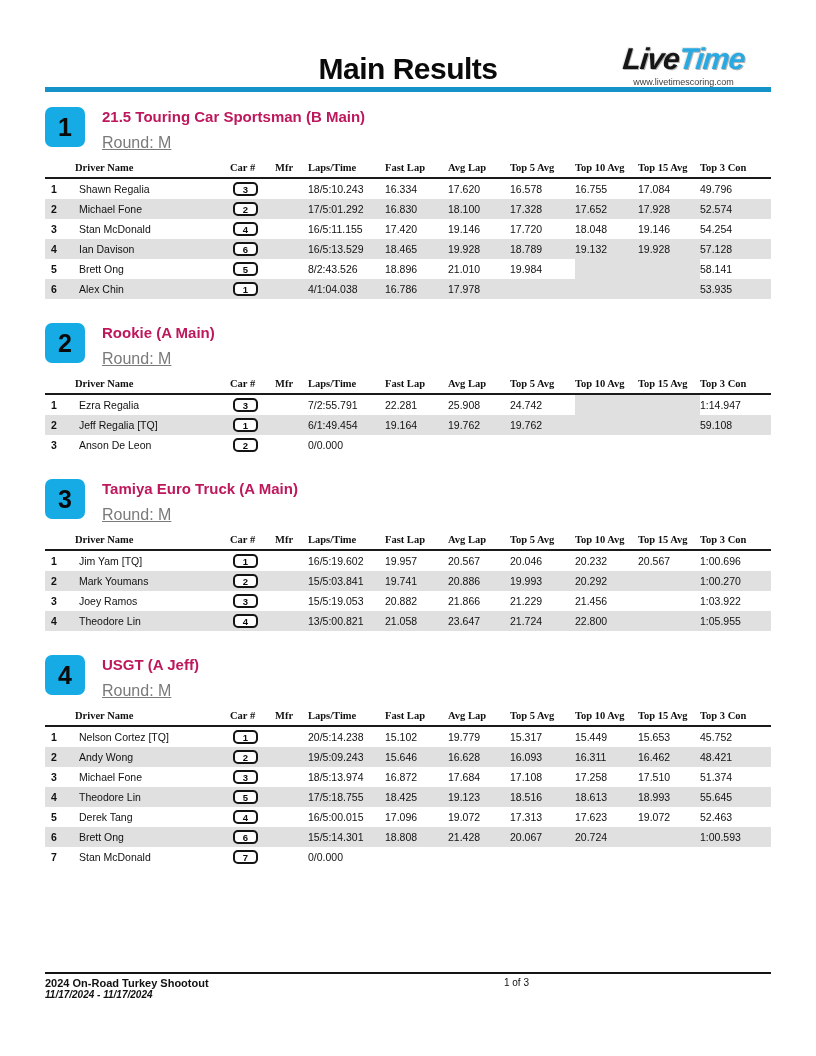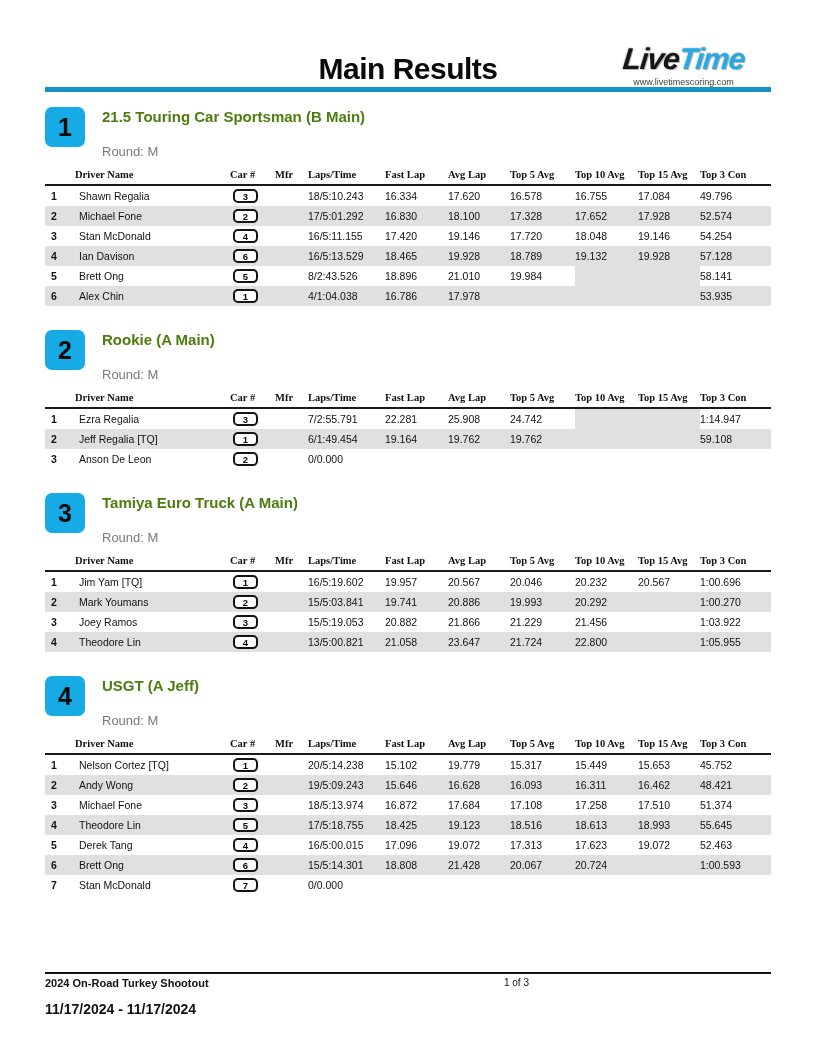--- a/index.html
+++ b/index.html
@@ -29,7 +29,7 @@
     color:#0a0a0a; font-size:25px; font-weight:bold; text-align:center; line-height:40px;
     flex:0 0 40px; }
   .section-titles { margin-left:17px; padding-top:1px; }
-  .section-title { font-size:15px; font-weight:bold; color:#4d7c0f; }
+  .section-title { font-size:15px; font-weight:bold; color:#be185d; }
   .section-round { font-size:13px; color:#7a7a7a; margin-top:19px; }
 
   .grid-row { display:grid;

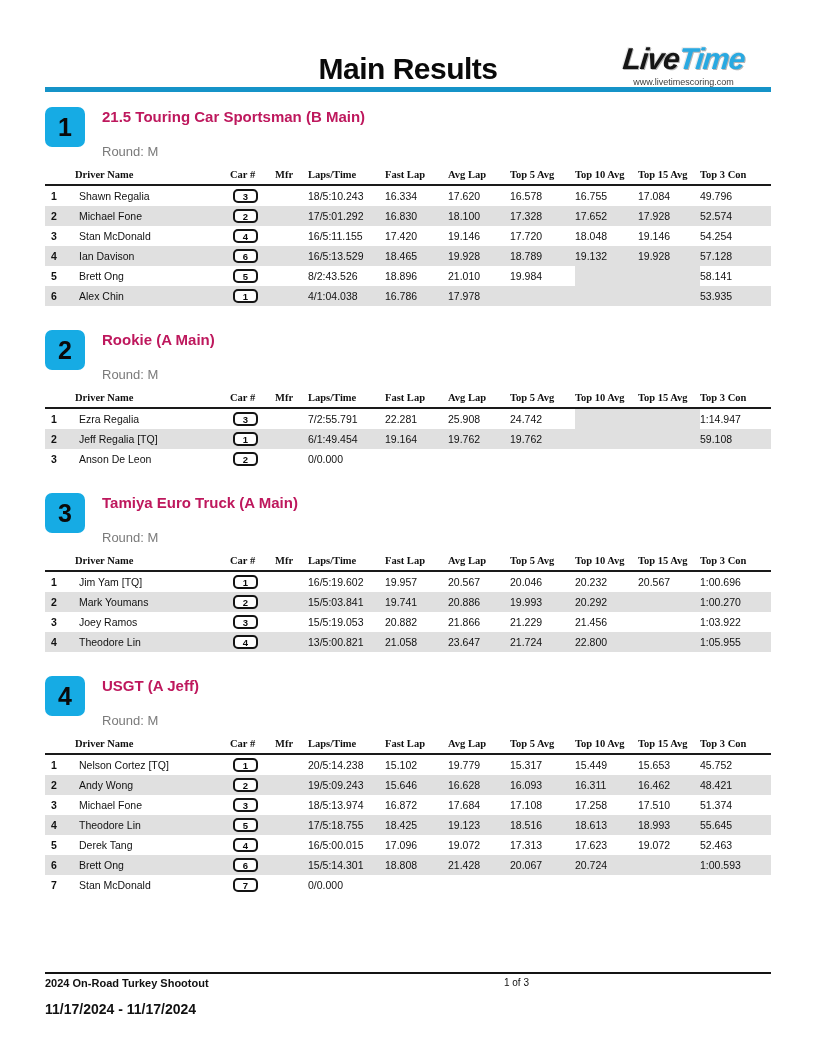--- a/index.html
+++ b/index.html
@@ -30,7 +30,7 @@
     flex:0 0 40px; }
   .section-titles { margin-left:17px; padding-top:1px; }
   .section-title { font-size:15px; font-weight:bold; color:#be185d; }
-  .section-round { font-size:13px; color:#7a7a7a; margin-top:19px; }
+  .section-round { font-size:16px; color:#7a7a7a; margin-top:9px;text-decoration:underline; }
 
   .grid-row { display:grid;
     grid-template-columns:30px 155px 45px 33px 77px 63px 62px 65px 63px 62px 71px; }

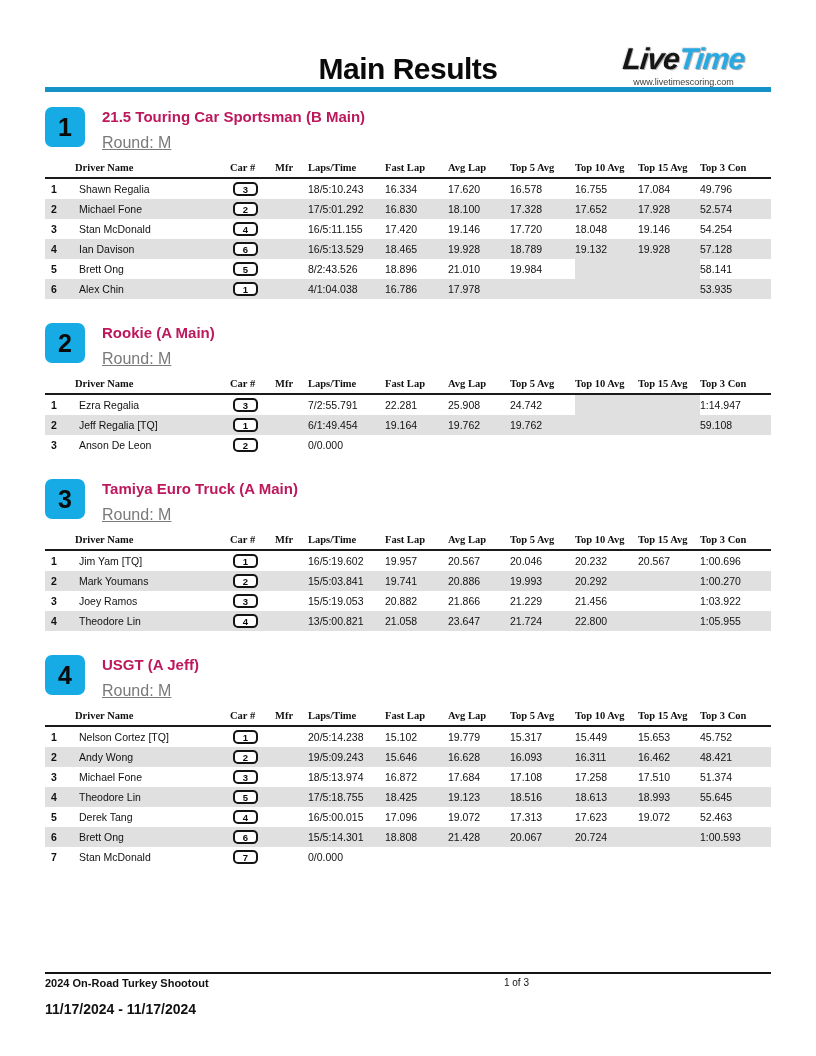--- a/index.html
+++ b/index.html
@@ -54,7 +54,7 @@
   .footer-left { font-size:11px; font-weight:bold; }
   .footer-center { text-align:left; }
   .footer-event { font-size:11px; font-weight:bold; }
-  .footer-dates { font-size:14px; font-weight:bold; margin-top:12px; }
+  .footer-dates { font-size:10px; font-weight:bold; margin-top:0;font-style:italic; }
   .footer-right { text-align:right; font-size:10px; font-weight:normal; }
 </style>
 </head>

